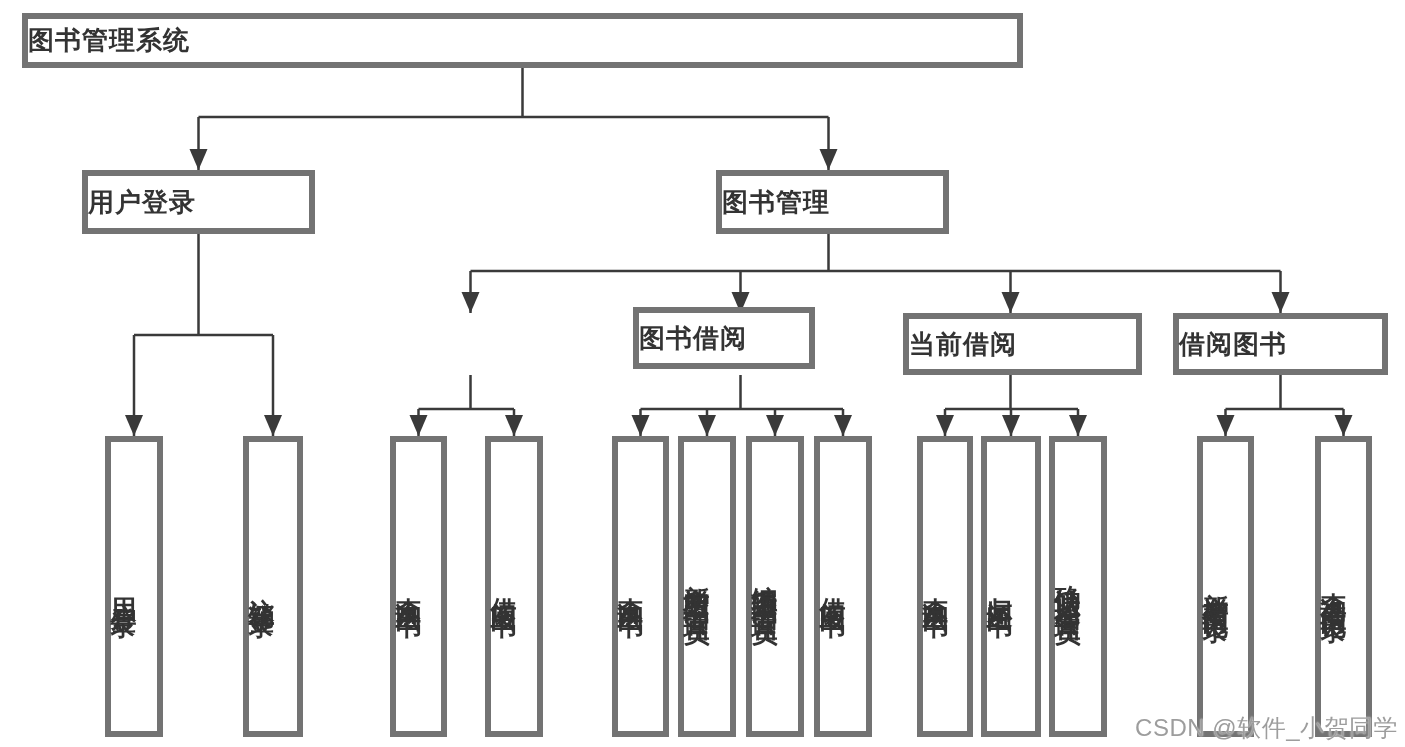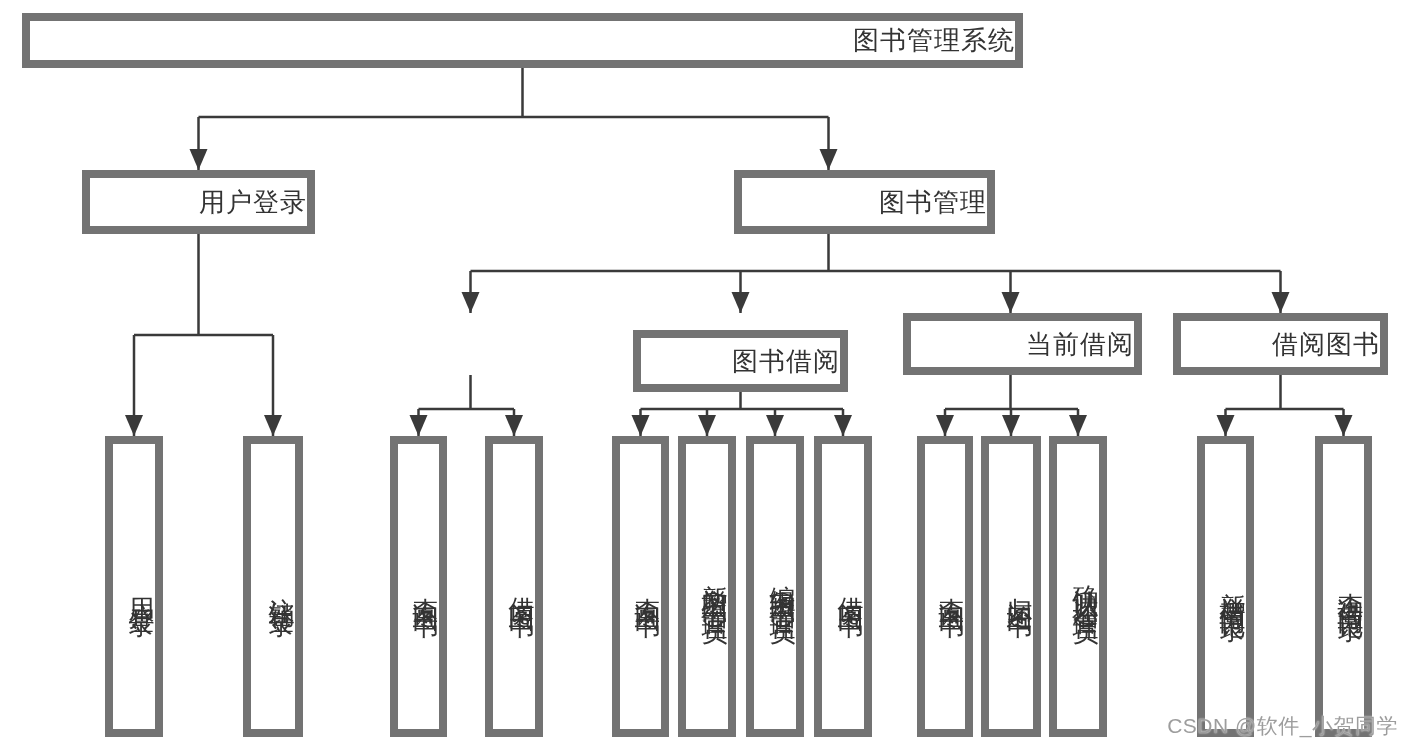--- a/index.html
+++ b/index.html
@@ -9,8 +9,8 @@
   }
   .canvas svg{position:absolute;left:0;top:0;pointer-events:none;}
   .box{
-    position:absolute;box-sizing:border-box;border:8px solid #737373;background:#ffffff;
-    display:flex;align-items:center;justify-content:flex-end;color:#333333;
+    position:absolute;box-sizing:border-box;border:6px solid #737373;background:#ffffff;
+    display:flex;align-items:center;justify-content:flex-start;color:#333333;font-weight:bold;
   }
   .hlabel{font-size:26px;letter-spacing:1px;white-space:nowrap;color:#333333;}
   .leaf{top:436px;height:301px;}

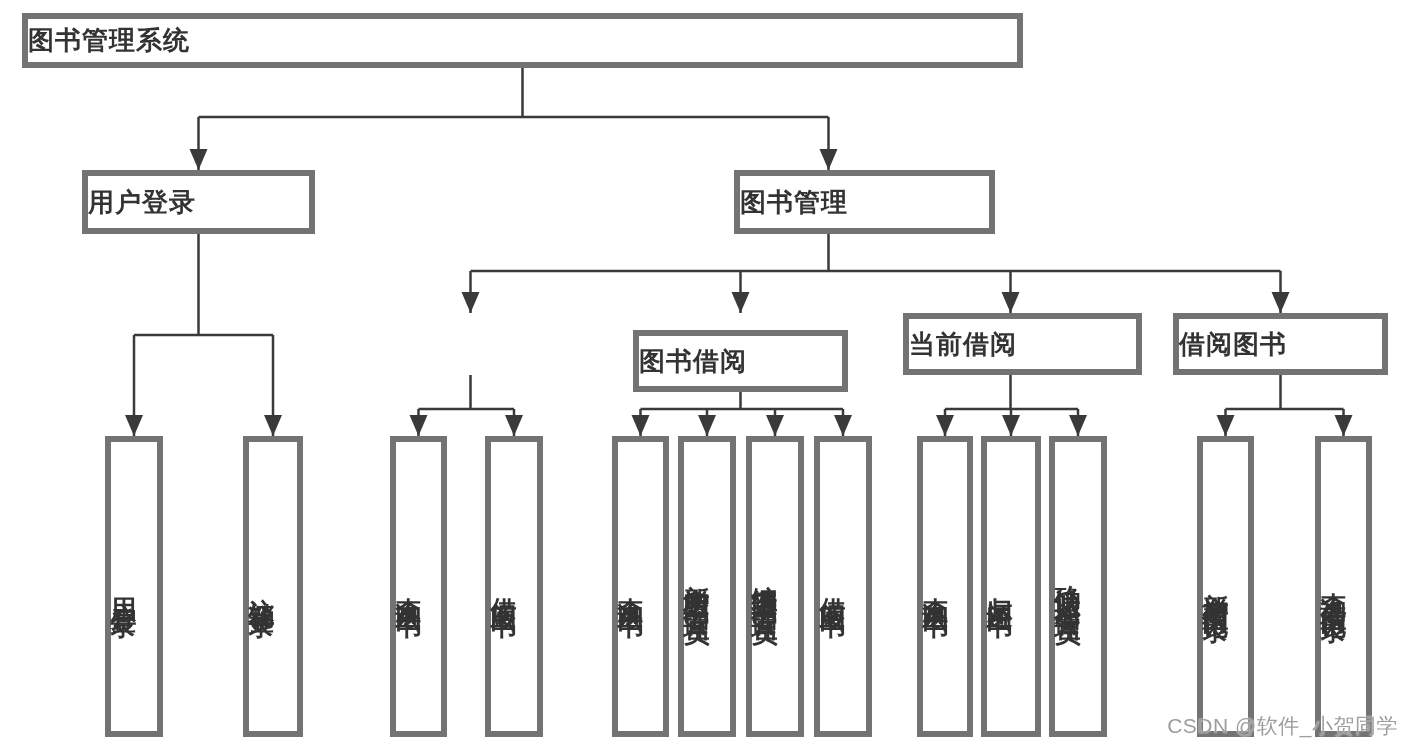--- a/index.html
+++ b/index.html
@@ -93,7 +93,7 @@
   <div class="box" style="left:82px;top:170px;width:233px;height:64px">
     <span class="hlabel">用户登录</span>
   </div>
-  <div class="box" style="left:734px;top:170px;width:261px;height:64px">
+  <div class="box" style="left:716px;top:170px;width:233px;height:64px">
     <span class="hlabel">图书管理</span>
   </div>
 

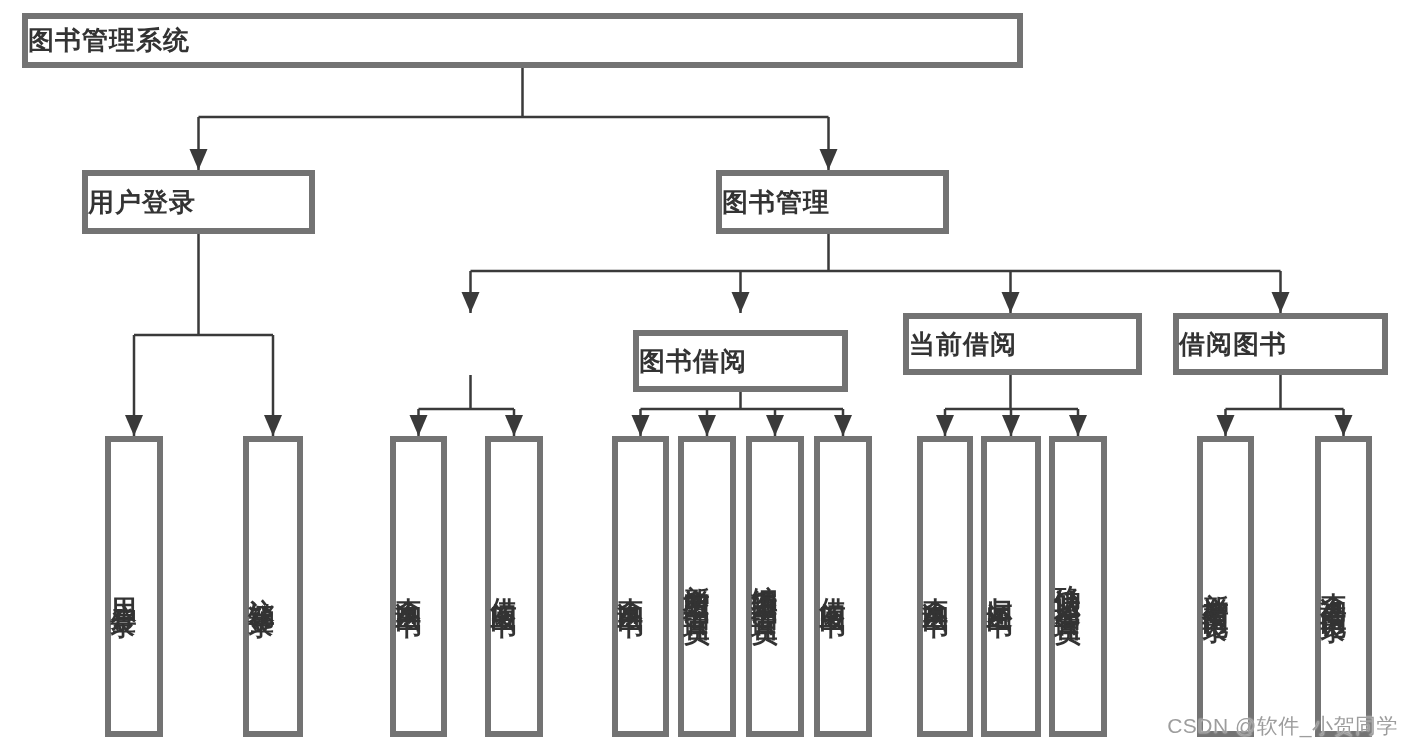--- a/index.html
+++ b/index.html
@@ -97,7 +97,7 @@
     <span class="hlabel">图书管理</span>
   </div>
 
-  <div class="box" style="left:633px;top:330px;width:215px;height:62px">
+  <div class="box" style="left:633px;top:307px;width:182px;height:62px">
     <span class="hlabel">图书借阅</span>
   </div>
   <div class="box" style="left:903px;top:313px;width:239px;height:62px">

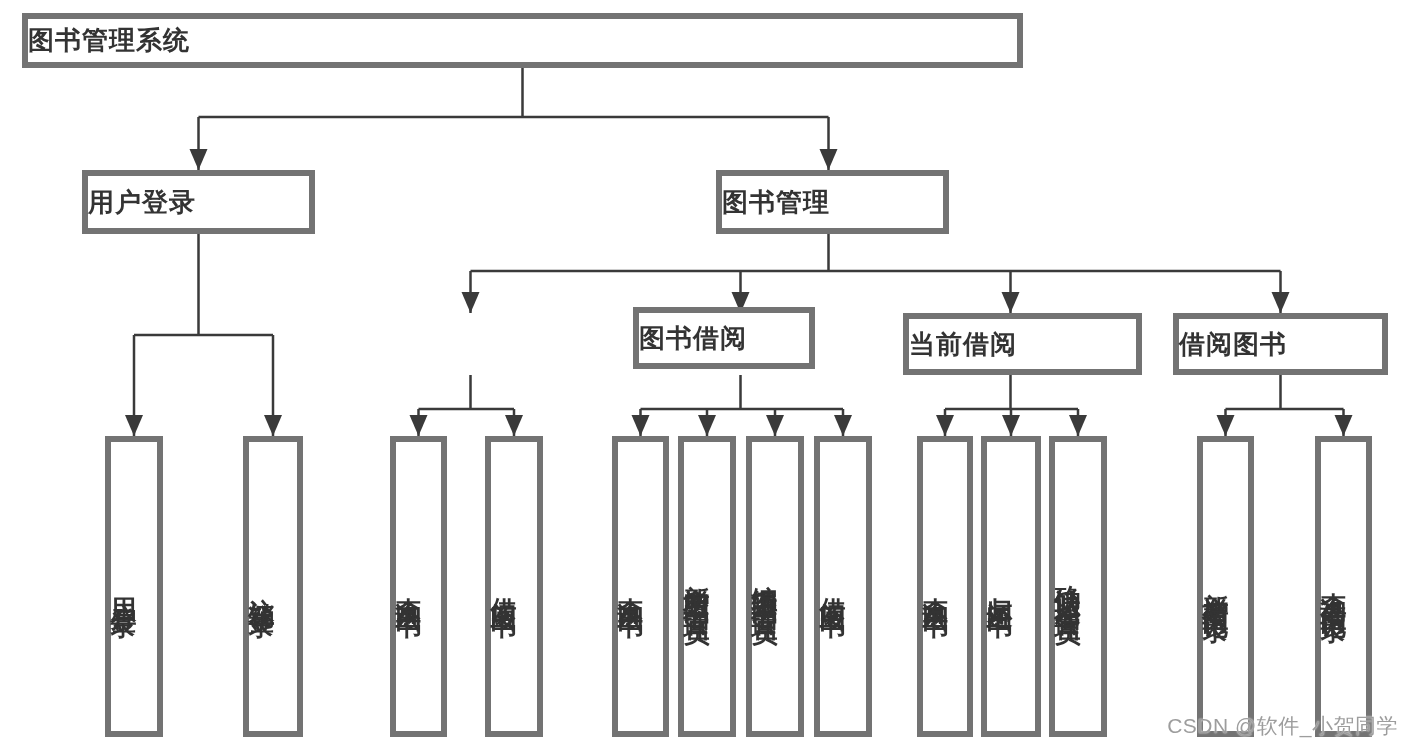--- a/index.html
+++ b/index.html
@@ -20,7 +20,7 @@
   }
   .watermark{
     position:absolute;top:712px;right:7px;z-index:5;
-    font-size:21px;color:#9d9d9d;letter-spacing:0.5px;white-space:nowrap;
+    font-size:24px;color:#9d9d9d;letter-spacing:0.5px;white-space:nowrap;
     text-shadow:0 0 2px #ffffff;
   }
 </style>

